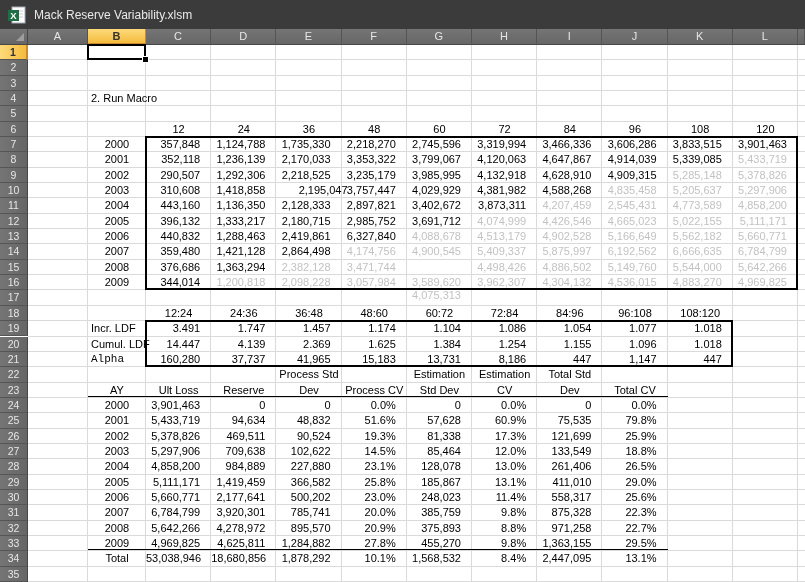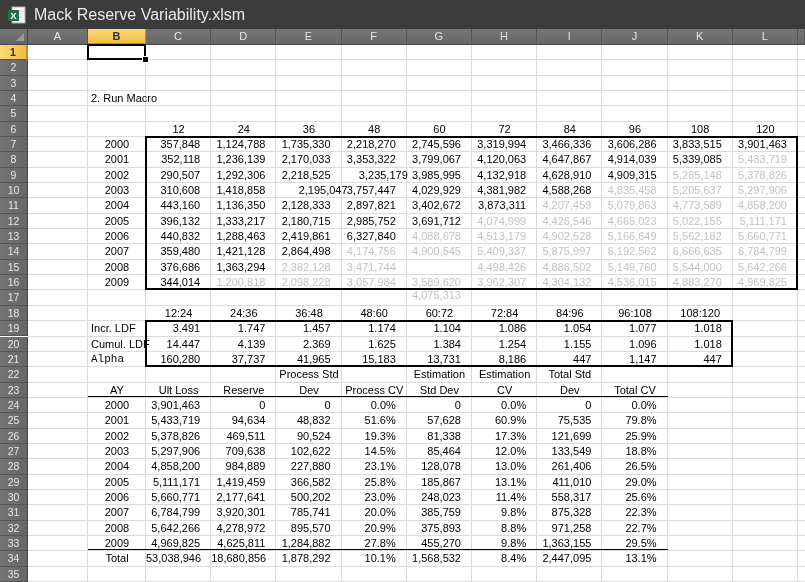--- a/index.html
+++ b/index.html
@@ -11,7 +11,7 @@
     position:absolute;left:0;top:0;width:805px;height:29px;
     background:#3b3b3b;display:flex;align-items:center;gap:8px;padding-left:8px;box-sizing:border-box;
   }
-  .titlebar .title{color:#e9e9e9;font-size:16px;}
+  .titlebar .title{color:#e9e9e9;font-size:12px;}
   .xlicon{display:inline-flex;width:18px;height:18px;}
   .sheet{
     position:absolute;left:0;top:29px;width:805px;height:553px;background:#fff;overflow:hidden;

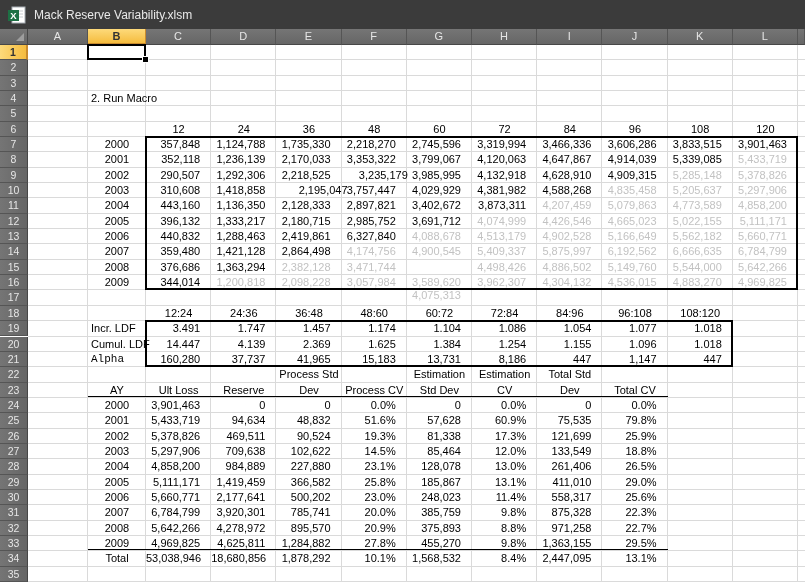--- a/index.html
+++ b/index.html
@@ -208,7 +208,7 @@
       <div class="cell num" style="left: 146px; top: 138.743px; width: 65.2px; height: 15.3429px; line-height: 15.3429px;">290,507</div>
       <div class="cell num" style="left: 211.2px; top: 138.743px; width: 65.2px; height: 15.3429px; line-height: 15.3429px;">1,292,306</div>
       <div class="cell num" style="left: 276.4px; top: 138.743px; width: 65.2px; height: 15.3429px; line-height: 15.3429px;">2,218,525</div>
-      <div class="cell num" style="left: 341.6px; top: 138.743px; width: 65.2px; height: 15.3429px; line-height: 15.3429px; margin-left: 12px;">3,235,179</div>
+      <div class="cell num" style="left: 341.6px; top: 138.743px; width: 65.2px; height: 15.3429px; line-height: 15.3429px;">3,235,179</div>
       <div class="cell num" style="left: 406.8px; top: 138.743px; width: 65.2px; height: 15.3429px; line-height: 15.3429px;">3,985,995</div>
       <div class="cell num" style="left: 472px; top: 138.743px; width: 65.2px; height: 15.3429px; line-height: 15.3429px;">4,132,918</div>
       <div class="cell num" style="left: 537.2px; top: 138.743px; width: 65.2px; height: 15.3429px; line-height: 15.3429px;">4,628,910</div>

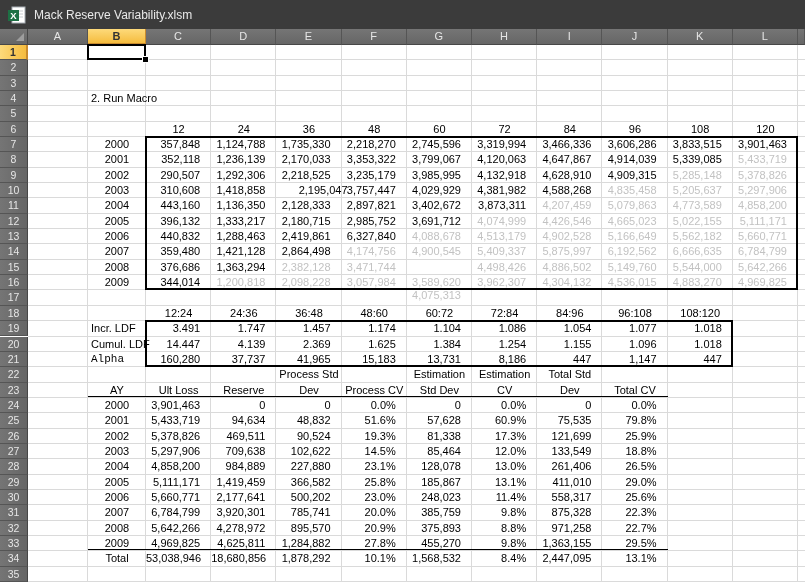--- a/index.html
+++ b/index.html
@@ -234,7 +234,7 @@
       <div class="cell num" style="left: 406.8px; top: 169.429px; width: 65.2px; height: 15.3429px; line-height: 15.3429px;">3,402,672</div>
       <div class="cell num" style="left: 472px; top: 169.429px; width: 65.2px; height: 15.3429px; line-height: 15.3429px;">3,873,311</div>
       <div class="cell num proj" style="left: 537.2px; top: 169.429px; width: 65.2px; height: 15.3429px; line-height: 15.3429px;">4,207,459</div>
-      <div class="cell num proj" style="left: 602.4px; top: 169.429px; width: 65.2px; height: 15.3429px; line-height: 15.3429px;">5,079,863</div>
+      <div class="cell num proj" style="left: 602.4px; top: 169.429px; width: 65.2px; height: 15.3429px; line-height: 15.3429px;">2,545,431</div>
       <div class="cell num proj" style="left: 667.6px; top: 169.429px; width: 65.2px; height: 15.3429px; line-height: 15.3429px;">4,773,589</div>
       <div class="cell num proj" style="left: 732.8px; top: 169.429px; width: 65.2px; height: 15.3429px; line-height: 15.3429px;">4,858,200</div>
       <div class="cell ctr" style="left: 88px; top: 184.771px; width: 58px; height: 15.3429px; line-height: 15.3429px;">2005</div>

